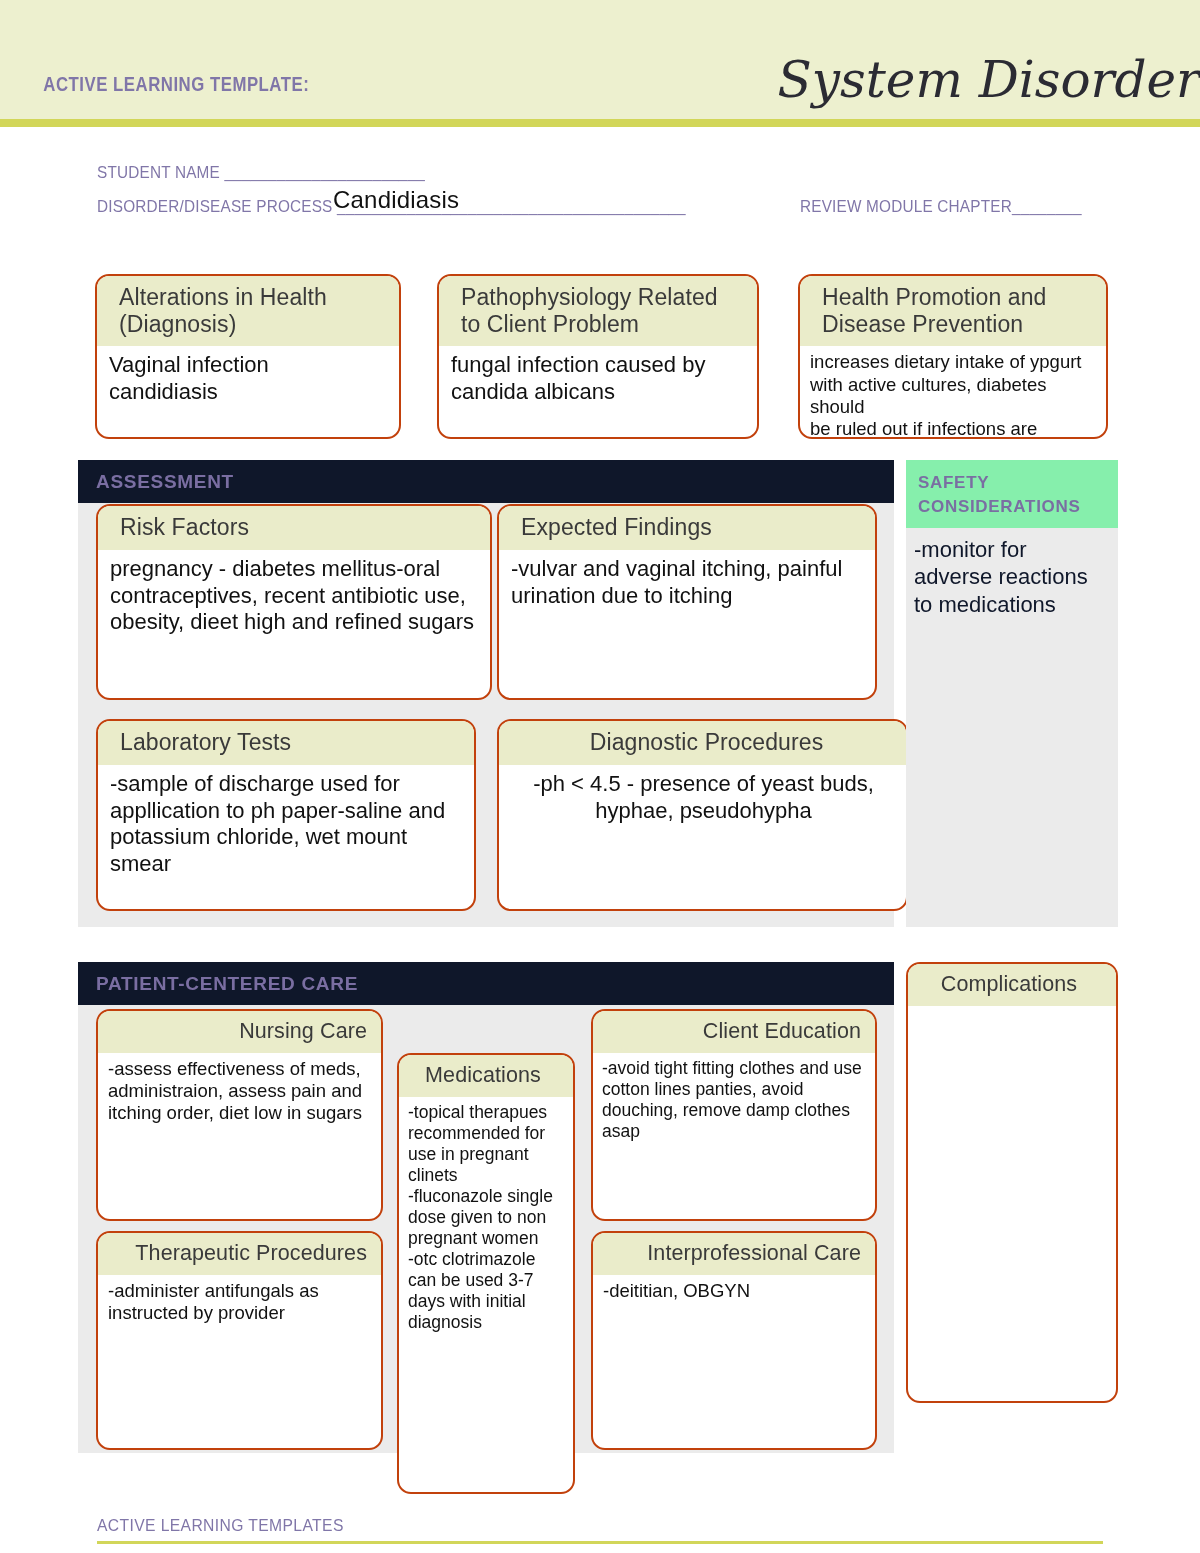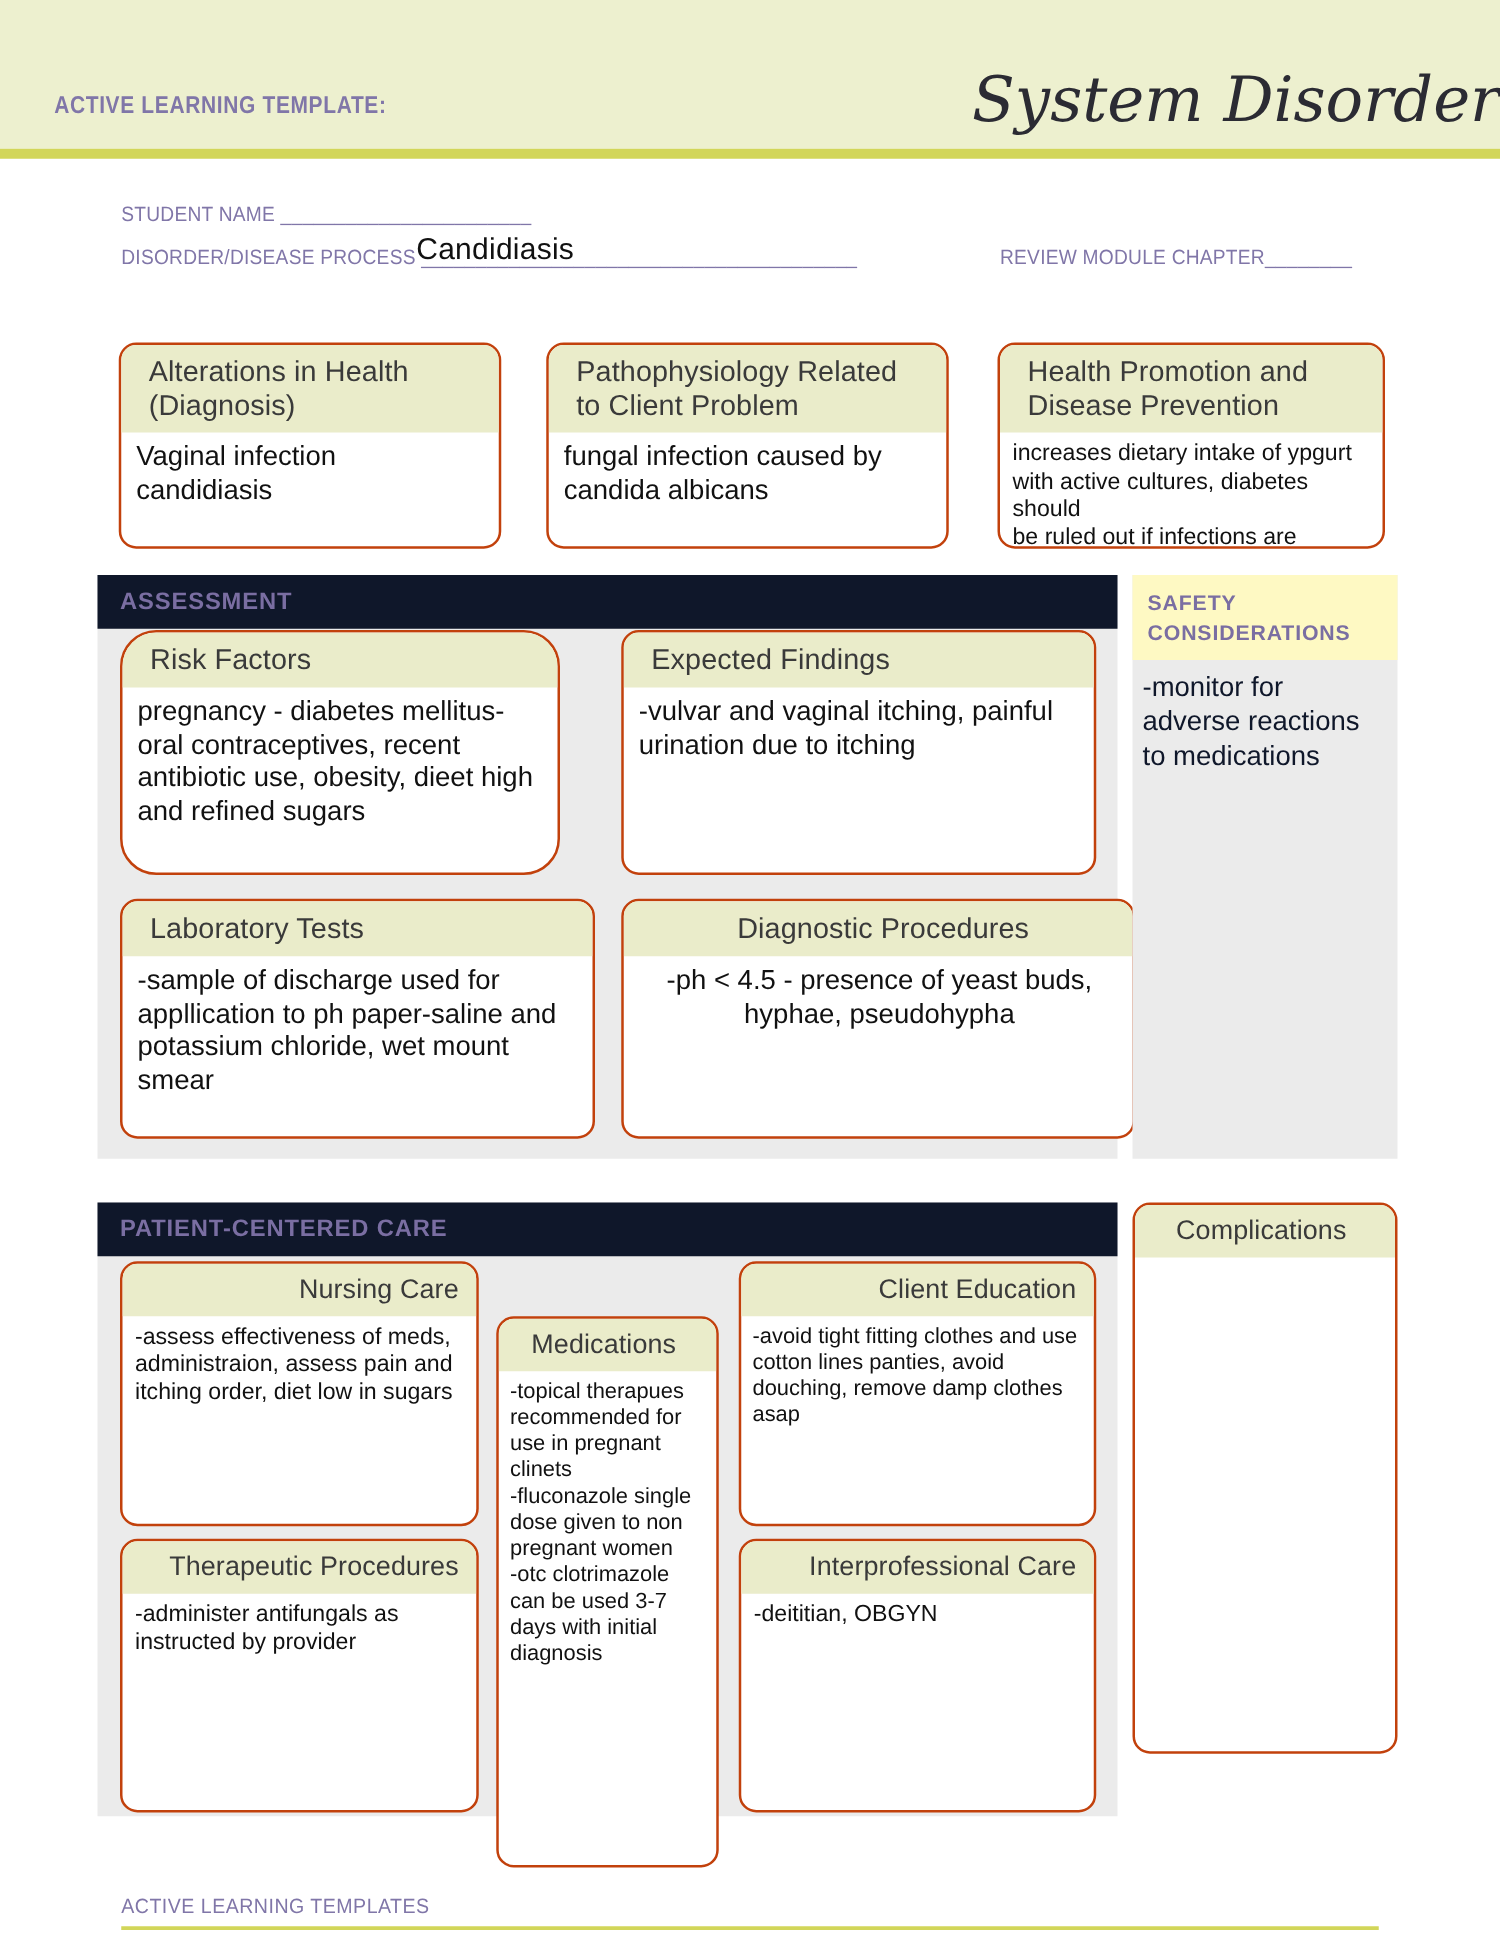--- a/index.html
+++ b/index.html
@@ -153,7 +153,7 @@
     box-sizing: border-box;
   }
   .rail-band {
-    background: #fef9c3;
+    background: #86efac;
     color: #7a6ea2;
     font-weight: bold;
     font-size: 17px;

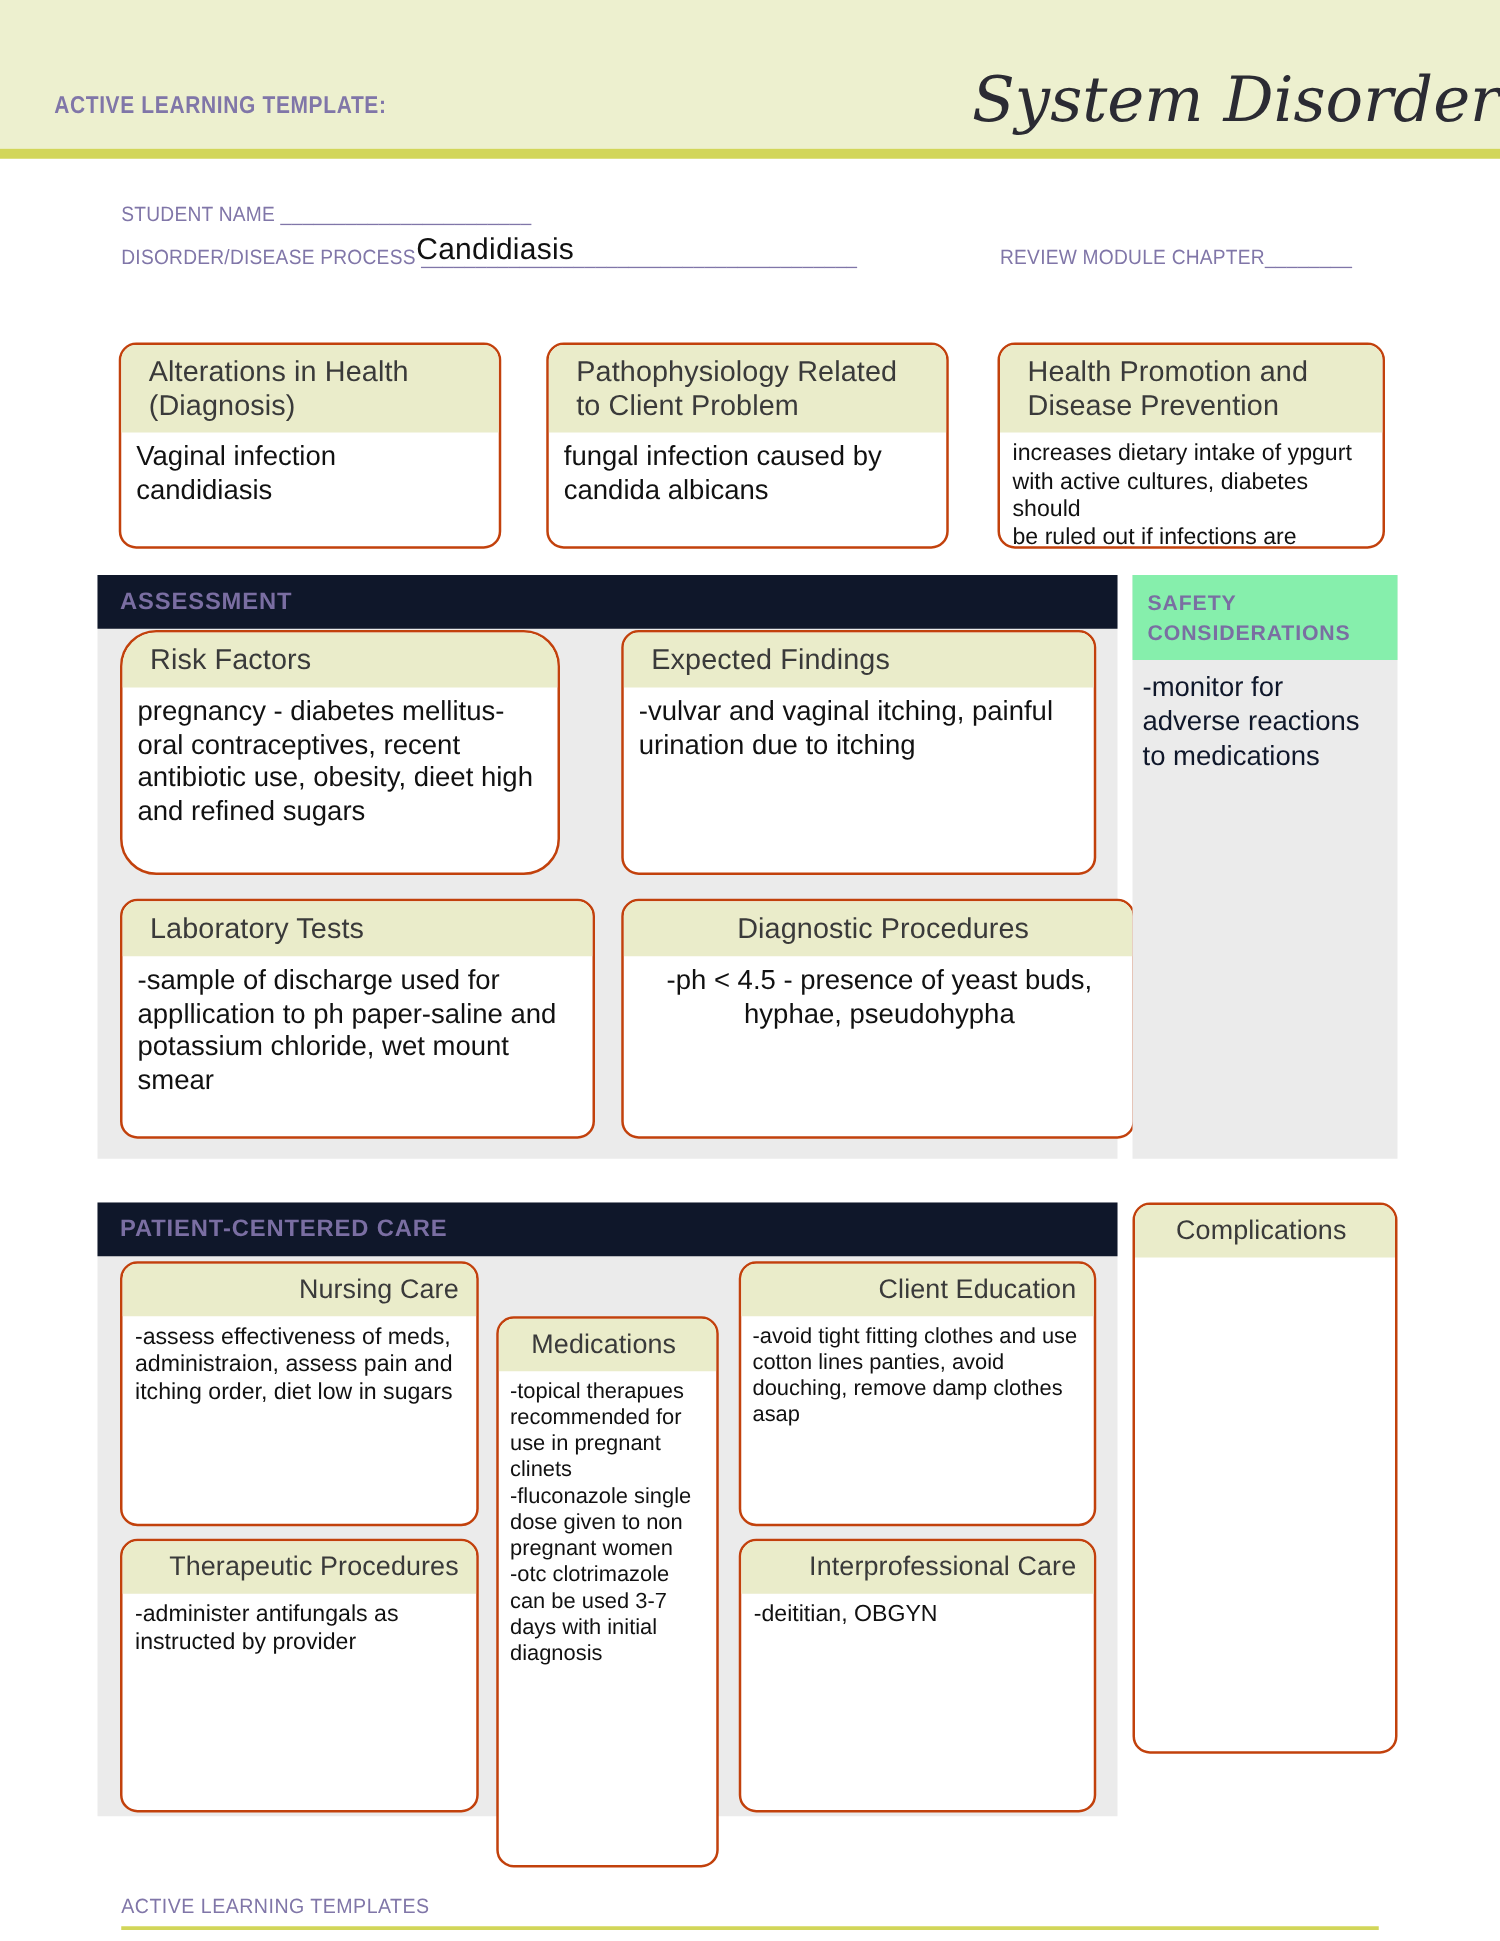--- a/index.html
+++ b/index.html
@@ -173,7 +173,7 @@
   }
 
   
-  .c-risk      { left: 96px;  top: 504px; width: 352px; height: 196px; border-radius: 29px; }
+  .c-risk      { left: 96px;  top: 504px; width: 396px; height: 196px; }
   .c-expected  { left: 497px; top: 504px; width: 380px; height: 196px; }
   .c-lab       { left: 96px;  top: 719px; width: 380px; height: 192px; }
   .c-diag      { left: 497px; top: 719px; width: 411px; height: 192px; text-align: center; }

